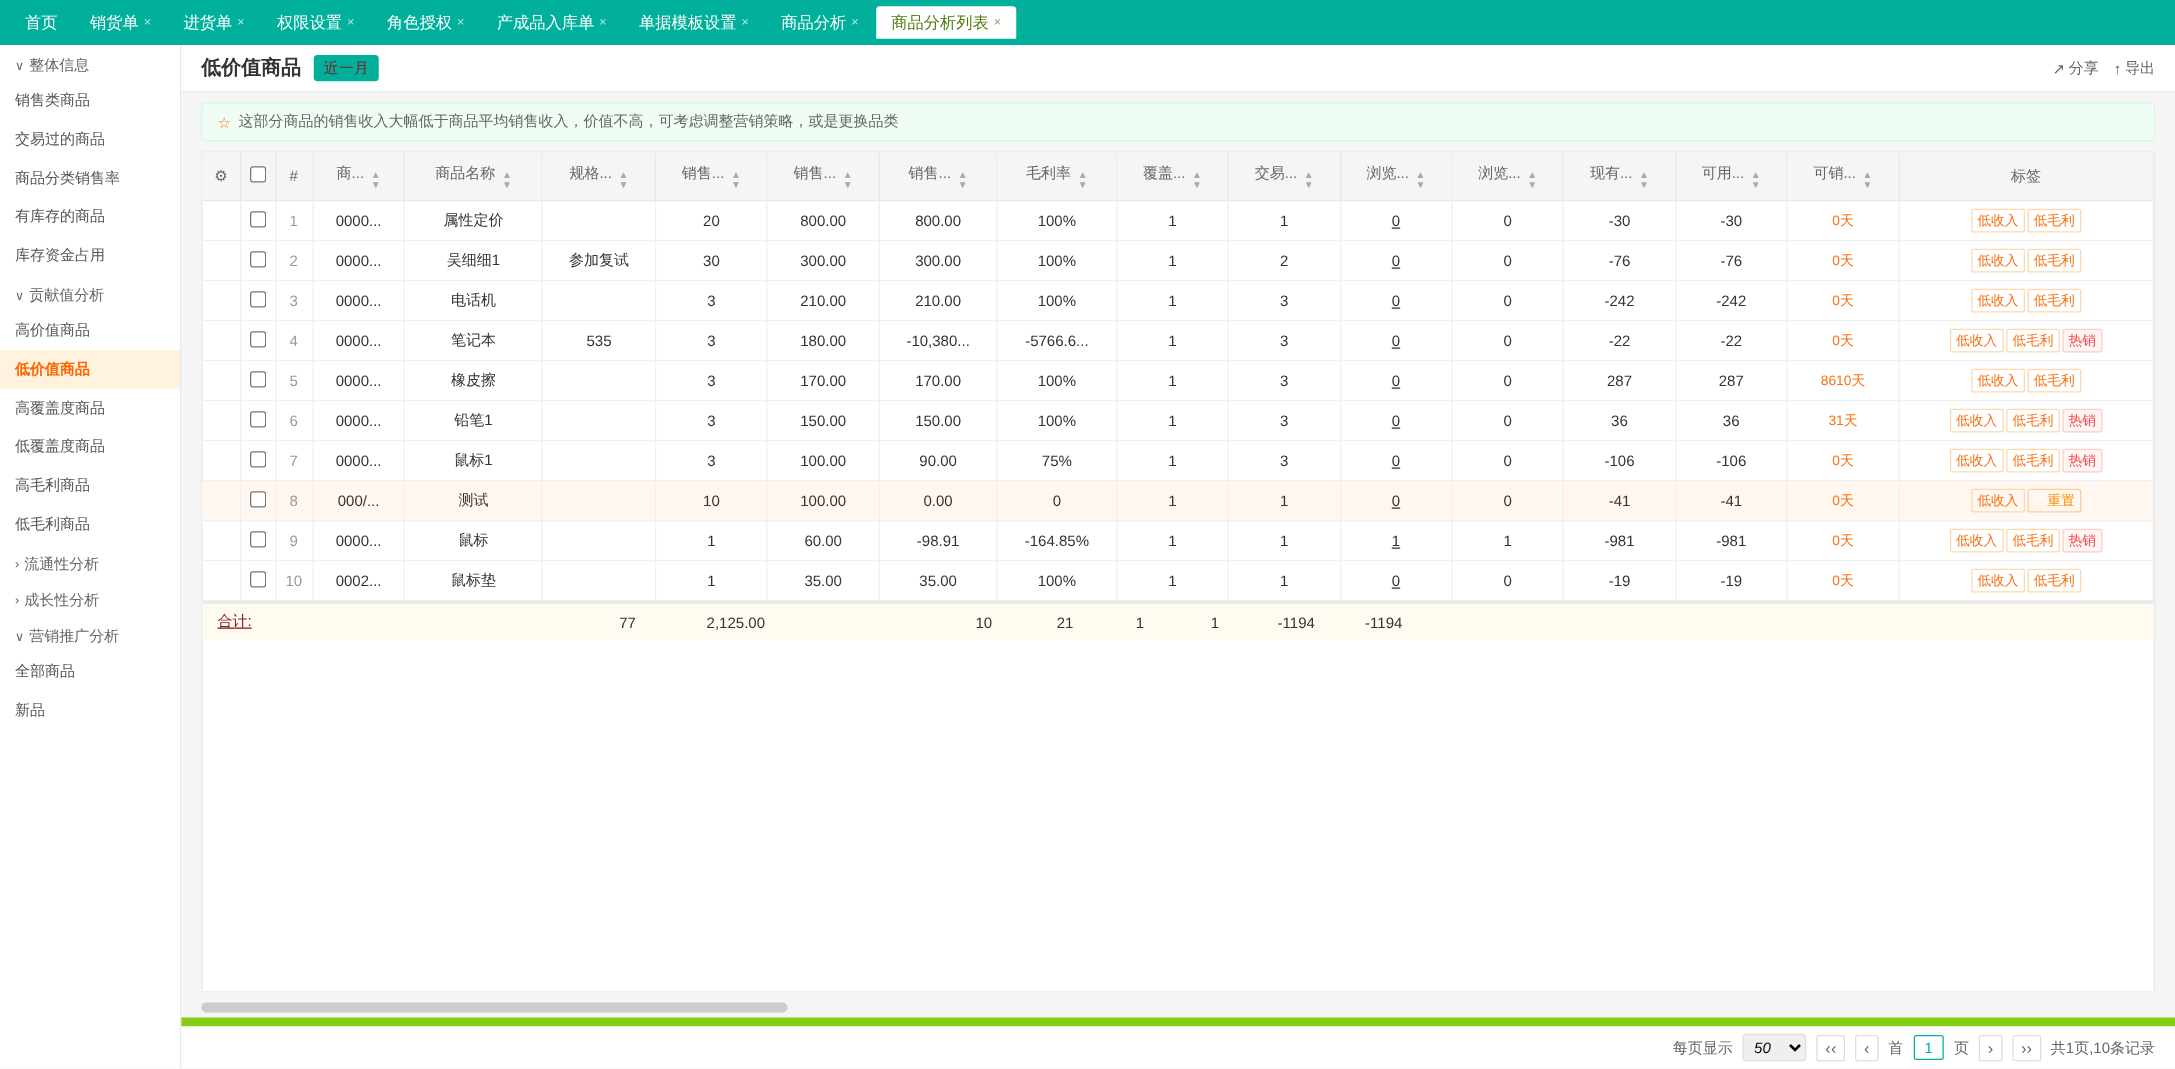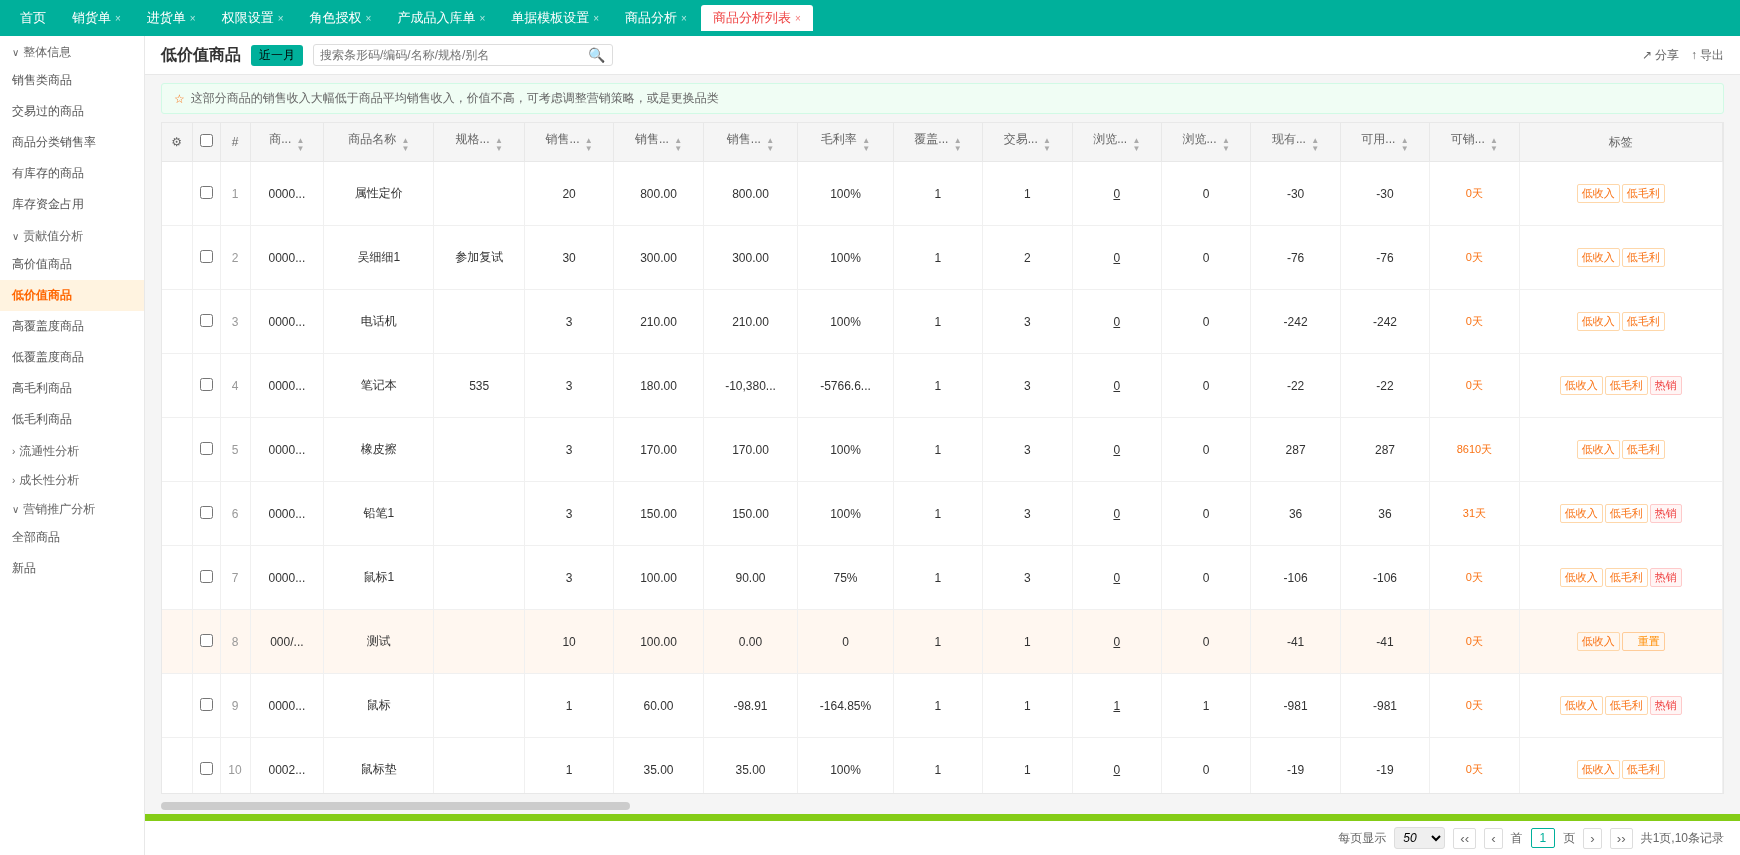--- a/index.html
+++ b/index.html
@@ -25,7 +25,7 @@
       align-items: center;
       gap: 4px;
     }
-    .nav-item.active { background: #fff; color: #ef4444; }
+    .nav-item.active { background: #fff; color: #4d7c0f; }
     .nav-close { font-size: 10px; opacity: 0.7; cursor: pointer; }
 
     

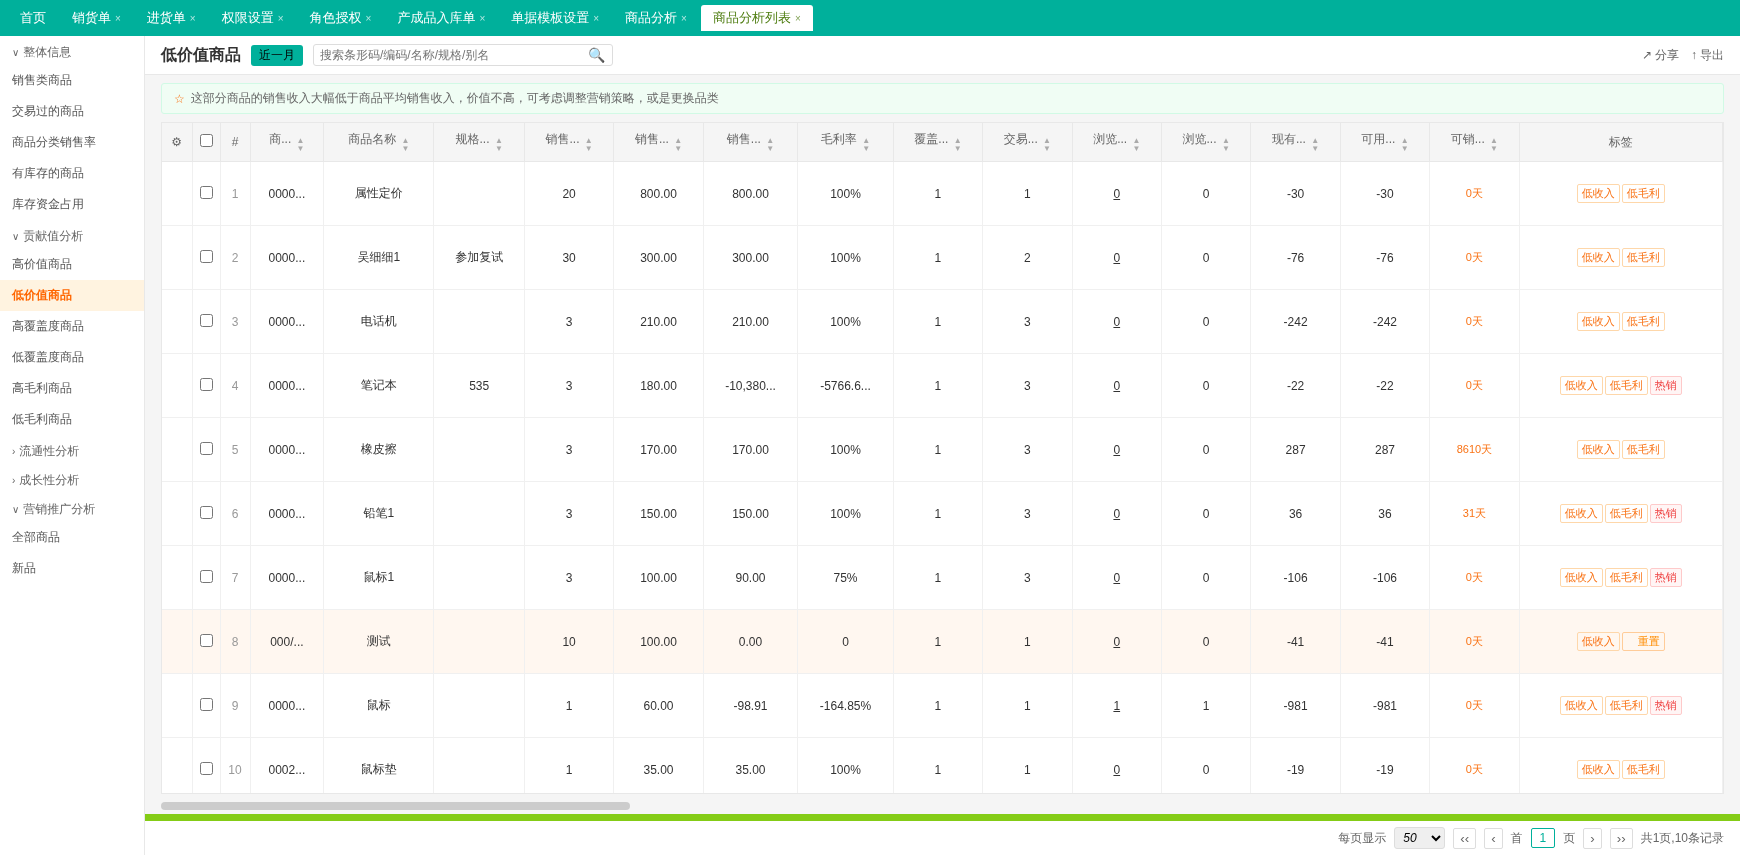--- a/index.html
+++ b/index.html
@@ -86,7 +86,7 @@
     }
     .time-filter-btn {
       background: #00b09b;
-      color: #000000;
+      color: #7f1d1d;
       border: none;
       border-radius: 3px;
       padding: 2px 8px;

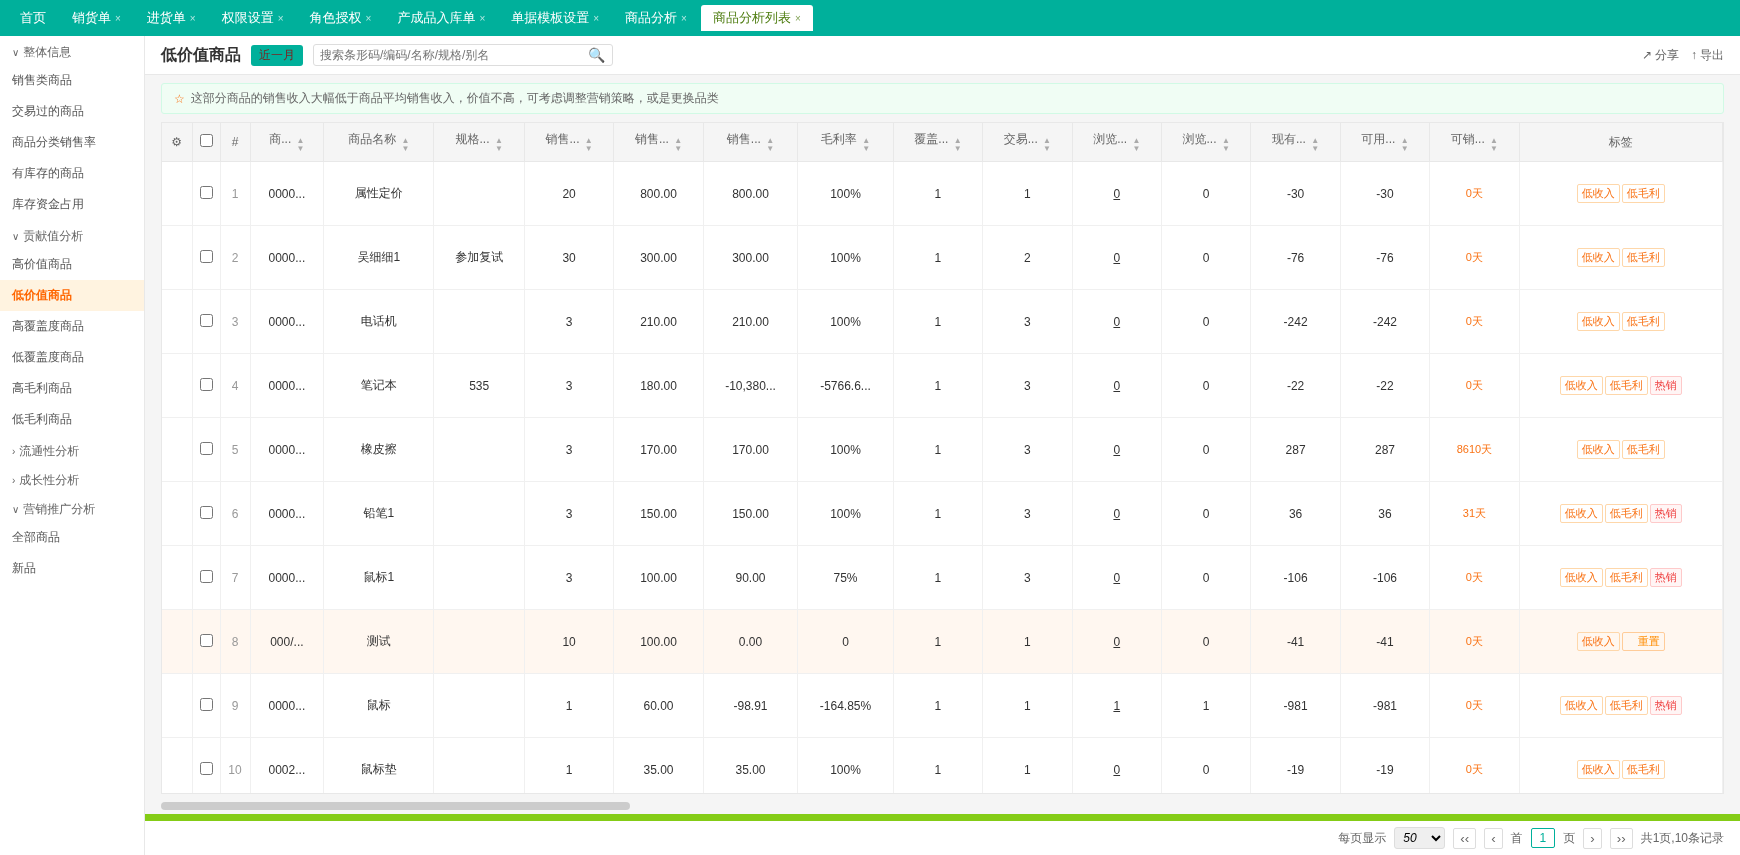--- a/index.html
+++ b/index.html
@@ -352,10 +352,6 @@
     <div class="page-header">
       <span class="page-title">低价值商品</span>
       <button class="time-filter-btn">近一月</button>
-      <div class="search-box">
-        <input type="text" placeholder="搜索条形码/编码/名称/规格/别名" style="">
-        <span class="search-icon">🔍</span>
-      </div>
       <div class="header-actions">
         <div class="header-btn">
           <span>↗</span>

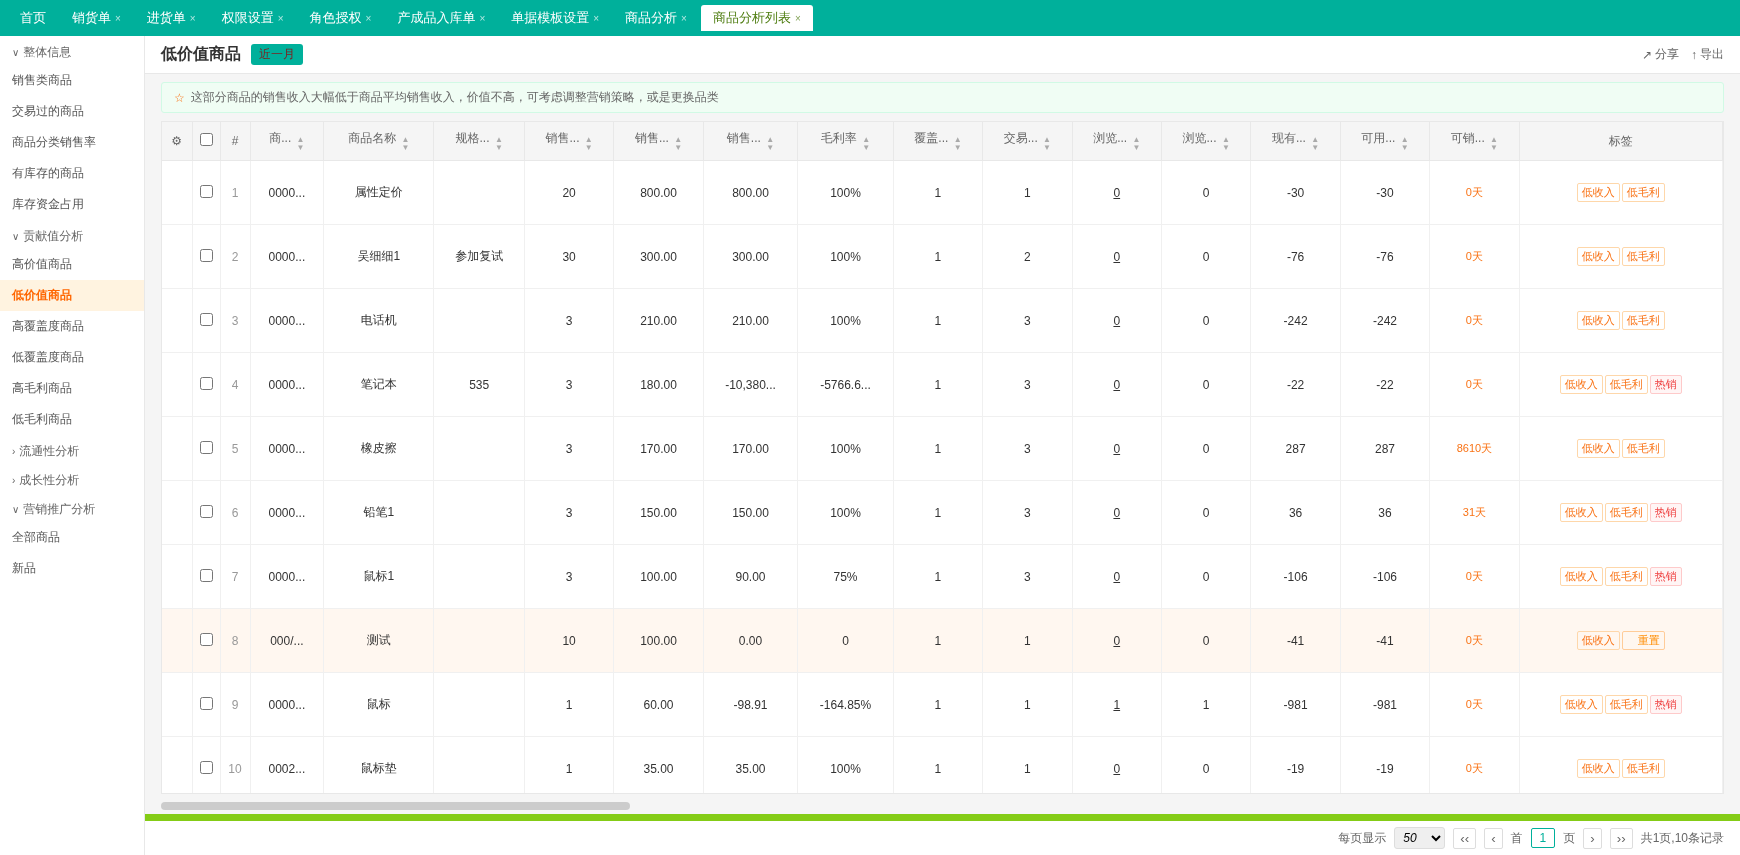--- a/index.html
+++ b/index.html
@@ -188,7 +188,7 @@
       padding: 1px 4px;
       border-radius: 2px;
       font-size: 11px;
-      margin: 16px 1px;
+      margin: 0 1px;
     }
     .tag-red { color: #f97316; border: 1px solid #fed7aa; }
     .tag-orange { color: #ef4444; border: 1px solid #fecaca; padding-left: 15px; }

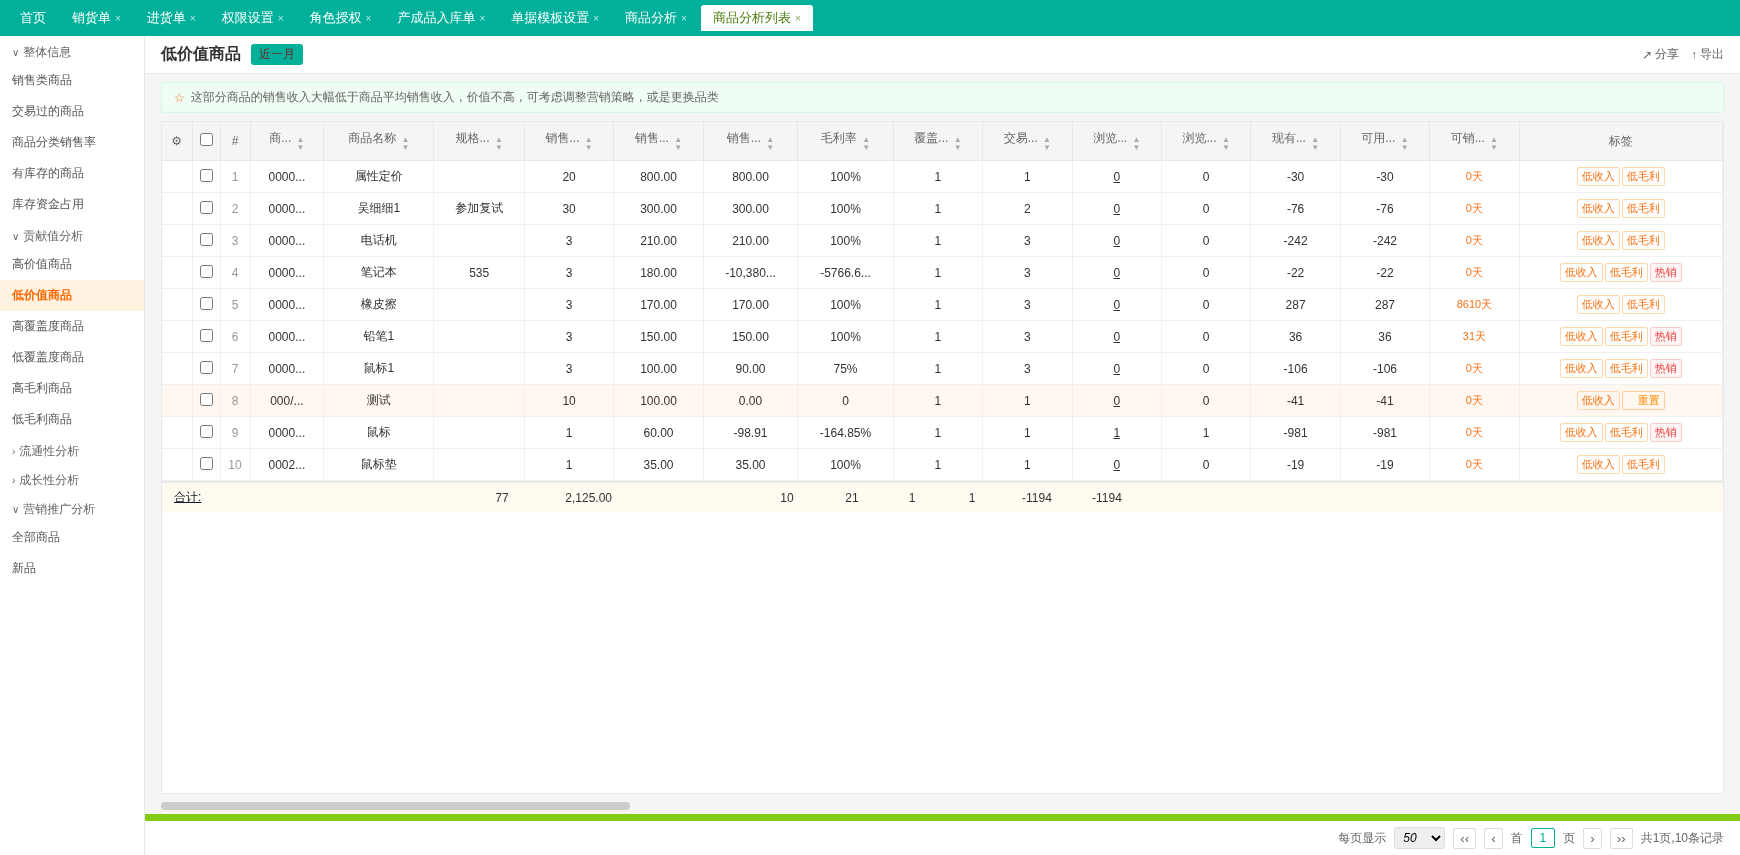--- a/index.html
+++ b/index.html
@@ -205,7 +205,7 @@
       align-items: center;
       font-size: 12px;
     }
-    .footer-total-label { color: #0f172a; min-width: 80px; text-decoration: underline; }
+    .footer-total-label { color: #7f1d1d; min-width: 80px; text-decoration: underline; }
 
     
     .pagination {

